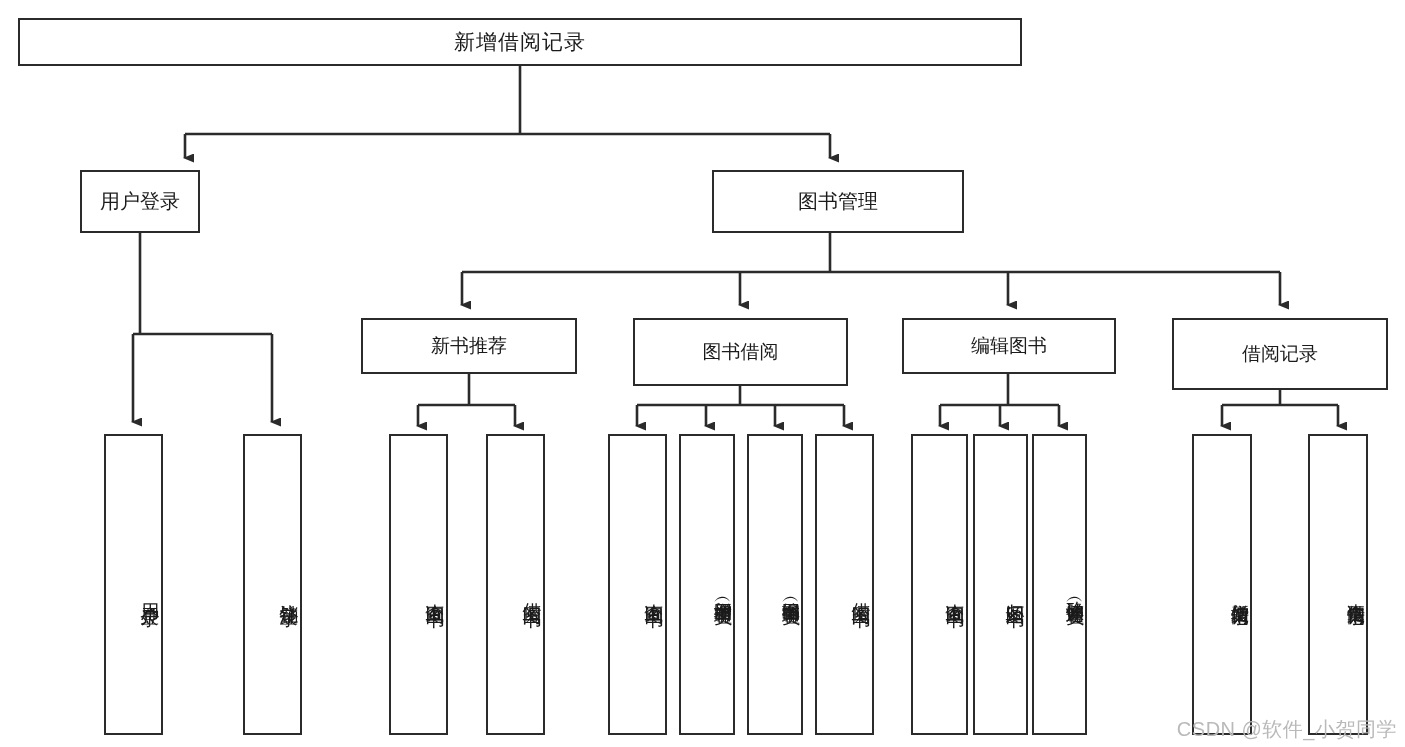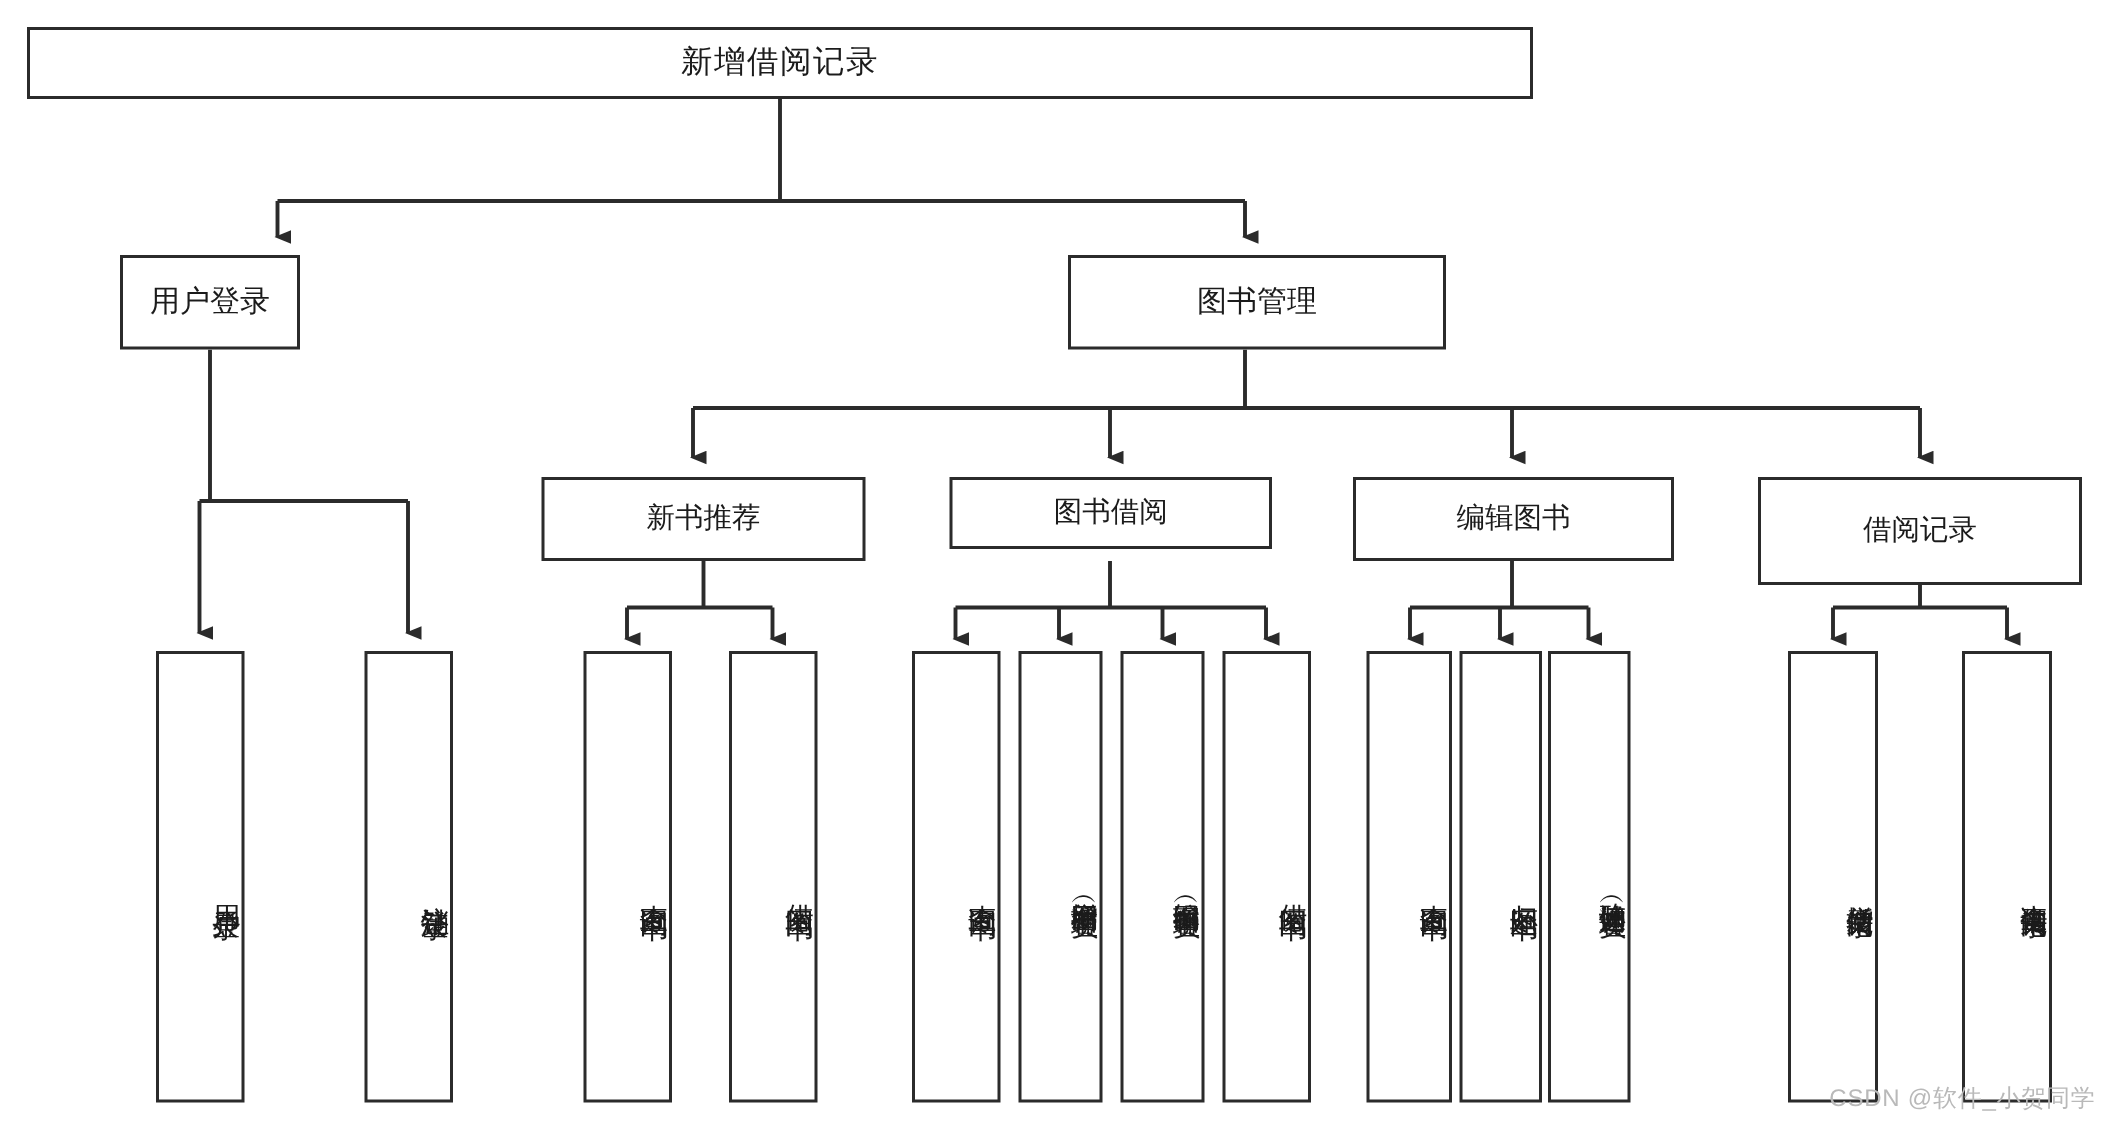--- a/index.html
+++ b/index.html
@@ -113,7 +113,7 @@
   <div class="node lvl2" style="left:361px;top:318px;width:216px;height:56px;">
     <span>新书推荐</span>
   </div>
-  <div class="node lvl2" style="left:633px;top:318px;width:215px;height:48px;">
+  <div class="node lvl2" style="left:633px;top:318px;width:215px;height:68px;">
     <span>图书借阅</span>
   </div>
   <div class="node lvl2" style="left:902px;top:318px;width:214px;height:56px;">

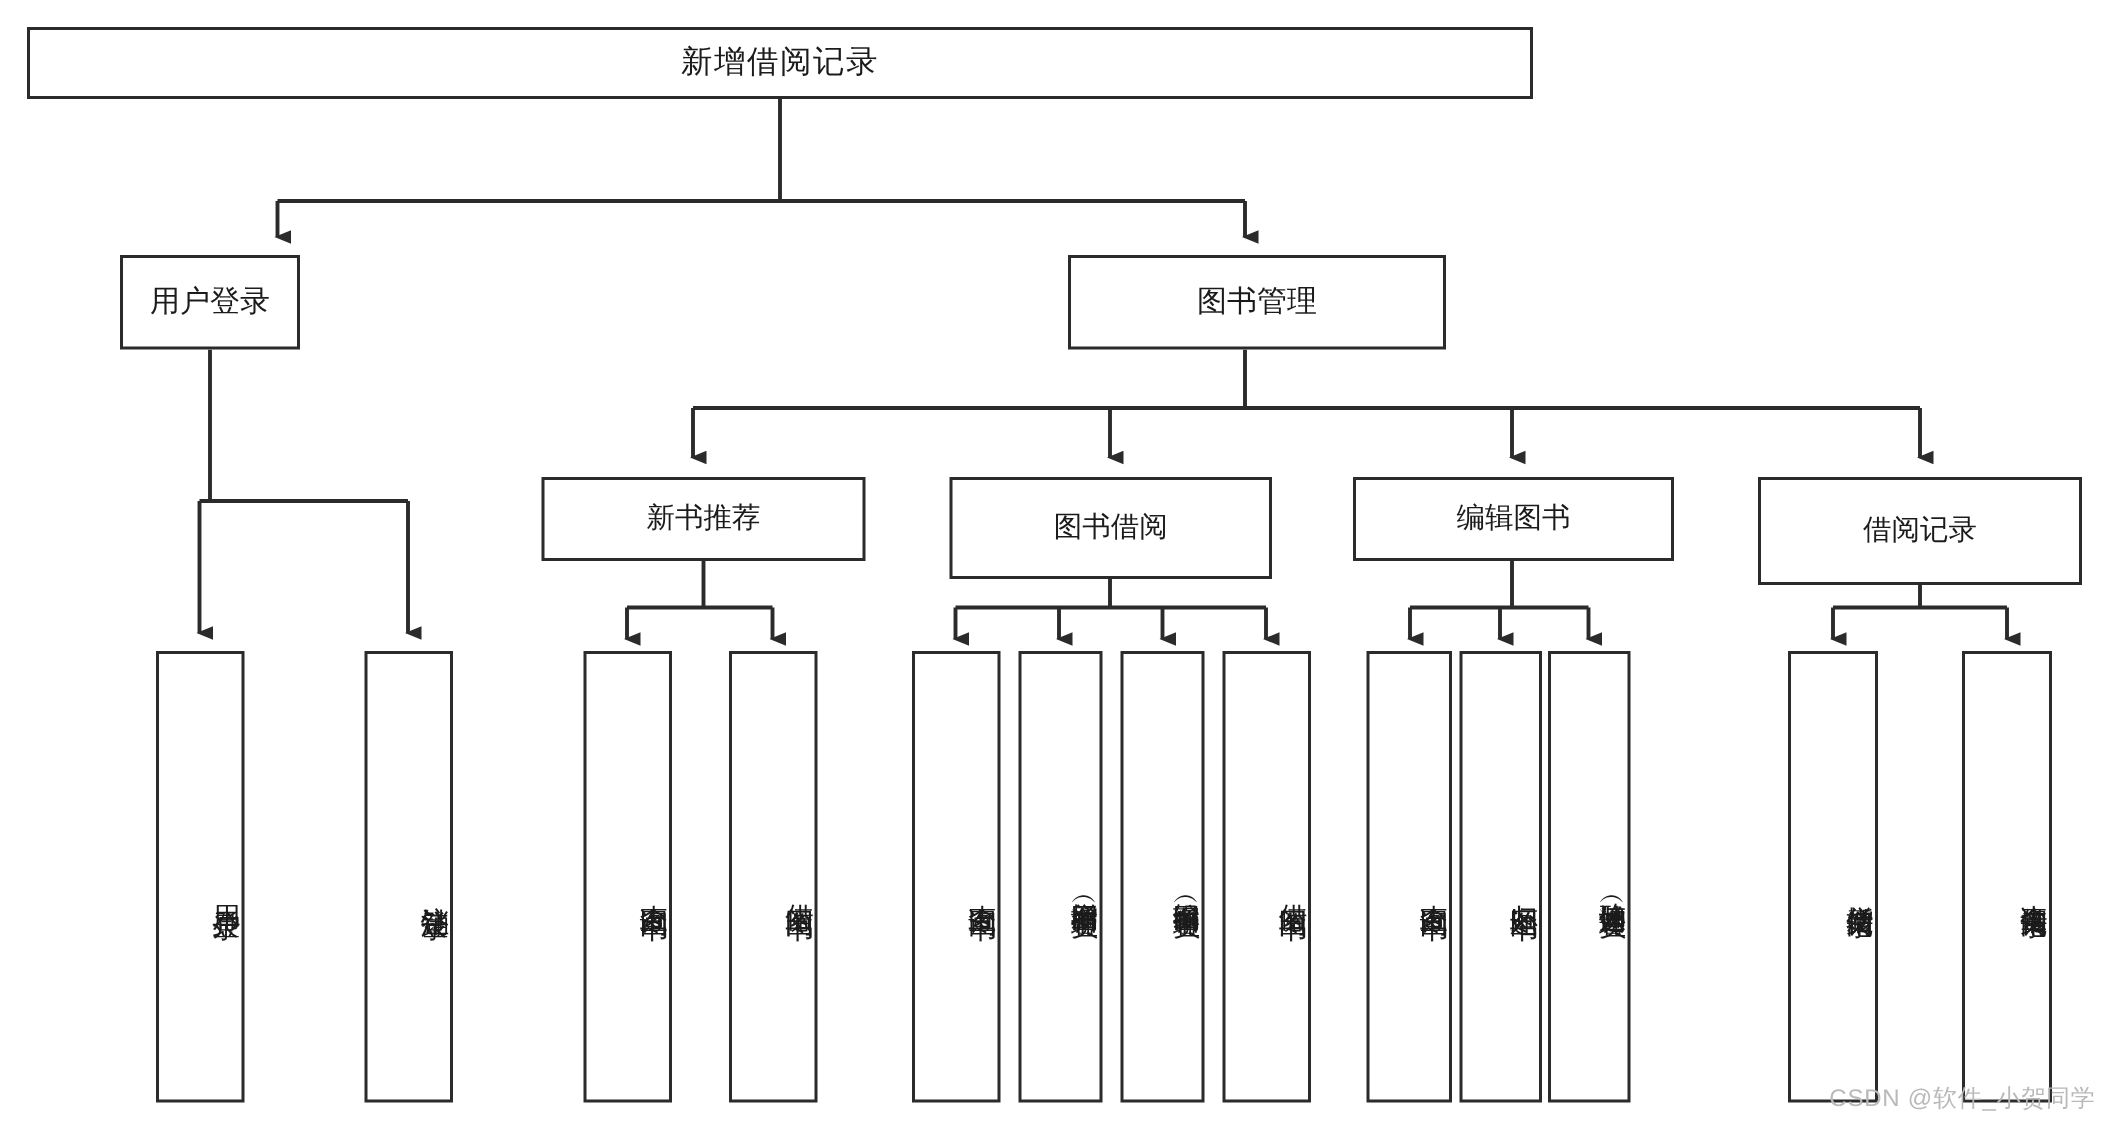--- a/index.html
+++ b/index.html
@@ -37,7 +37,7 @@
   #watermark{
     position:absolute;
     right:8px;bottom:4px;
-    font-size:16px;
+    font-size:20px;
     color:#b9b9b9;
     letter-spacing:0.5px;
     white-space:nowrap;

